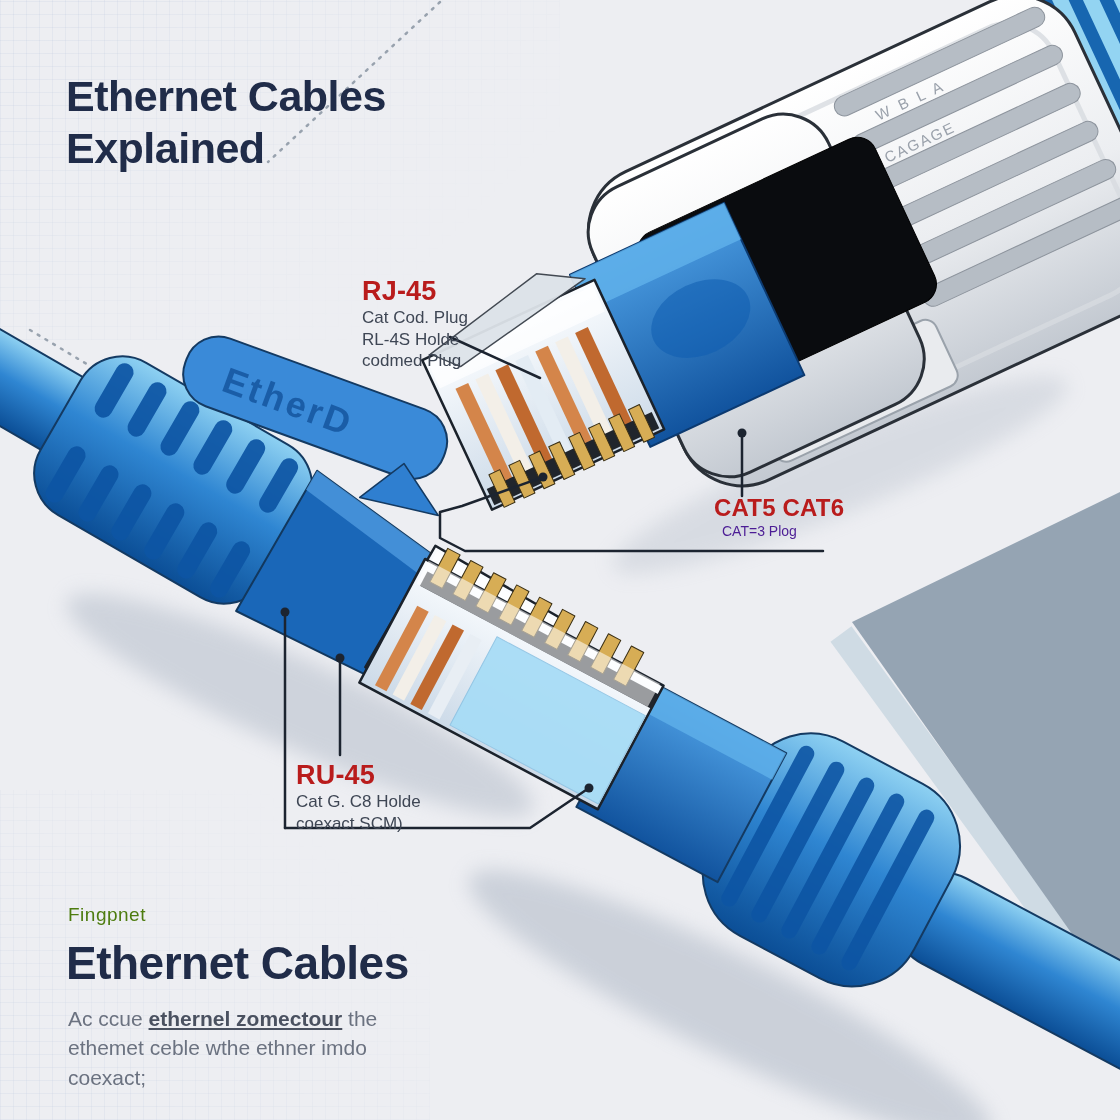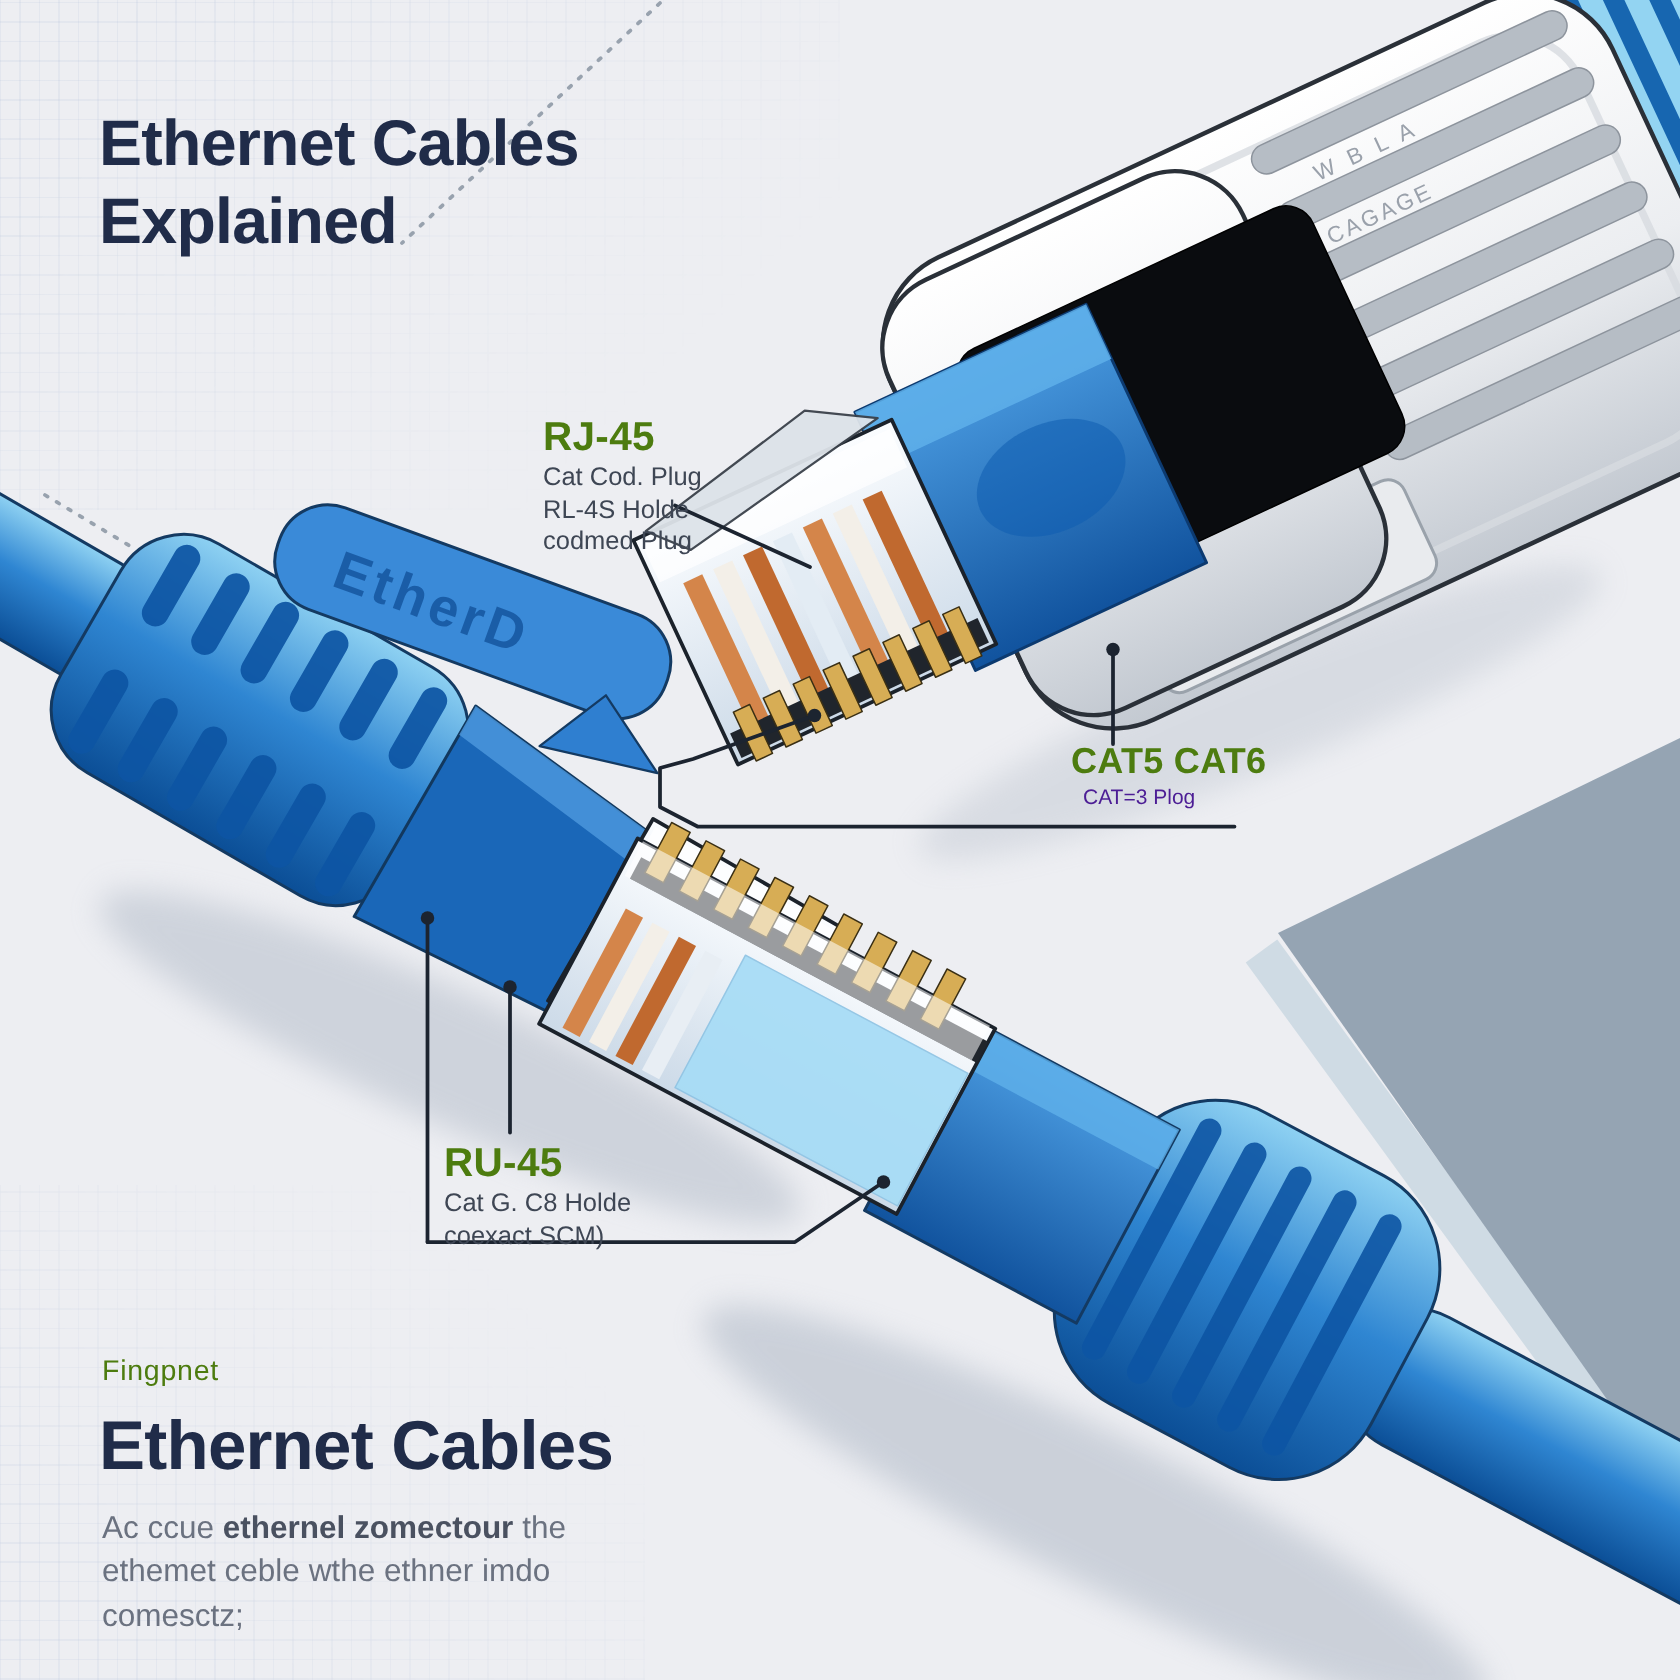--- a/index.html
+++ b/index.html
@@ -22,7 +22,7 @@
   .intro{left:68px;top:158px;width:420px;color:#6b7280;font-size:21px;line-height:1.42;}
   .intro b{color:#4a5160;font-weight:700;}
   .callout-label{color:#14181f;}
-  .cl-title{font-weight:800;font-size:27px;letter-spacing:.2px;color:#4d7c0f;}
+  .cl-title{font-weight:800;font-size:27px;letter-spacing:.2px;color:#b91c1c;}
   .cl-line{font-size:17px;line-height:1.22;color:#3e4654;margin-top:1px;}
   .lbl-a{left:362px;top:276px;width:170px;}
   .lbl-b{left:714px;top:494px;width:180px;}

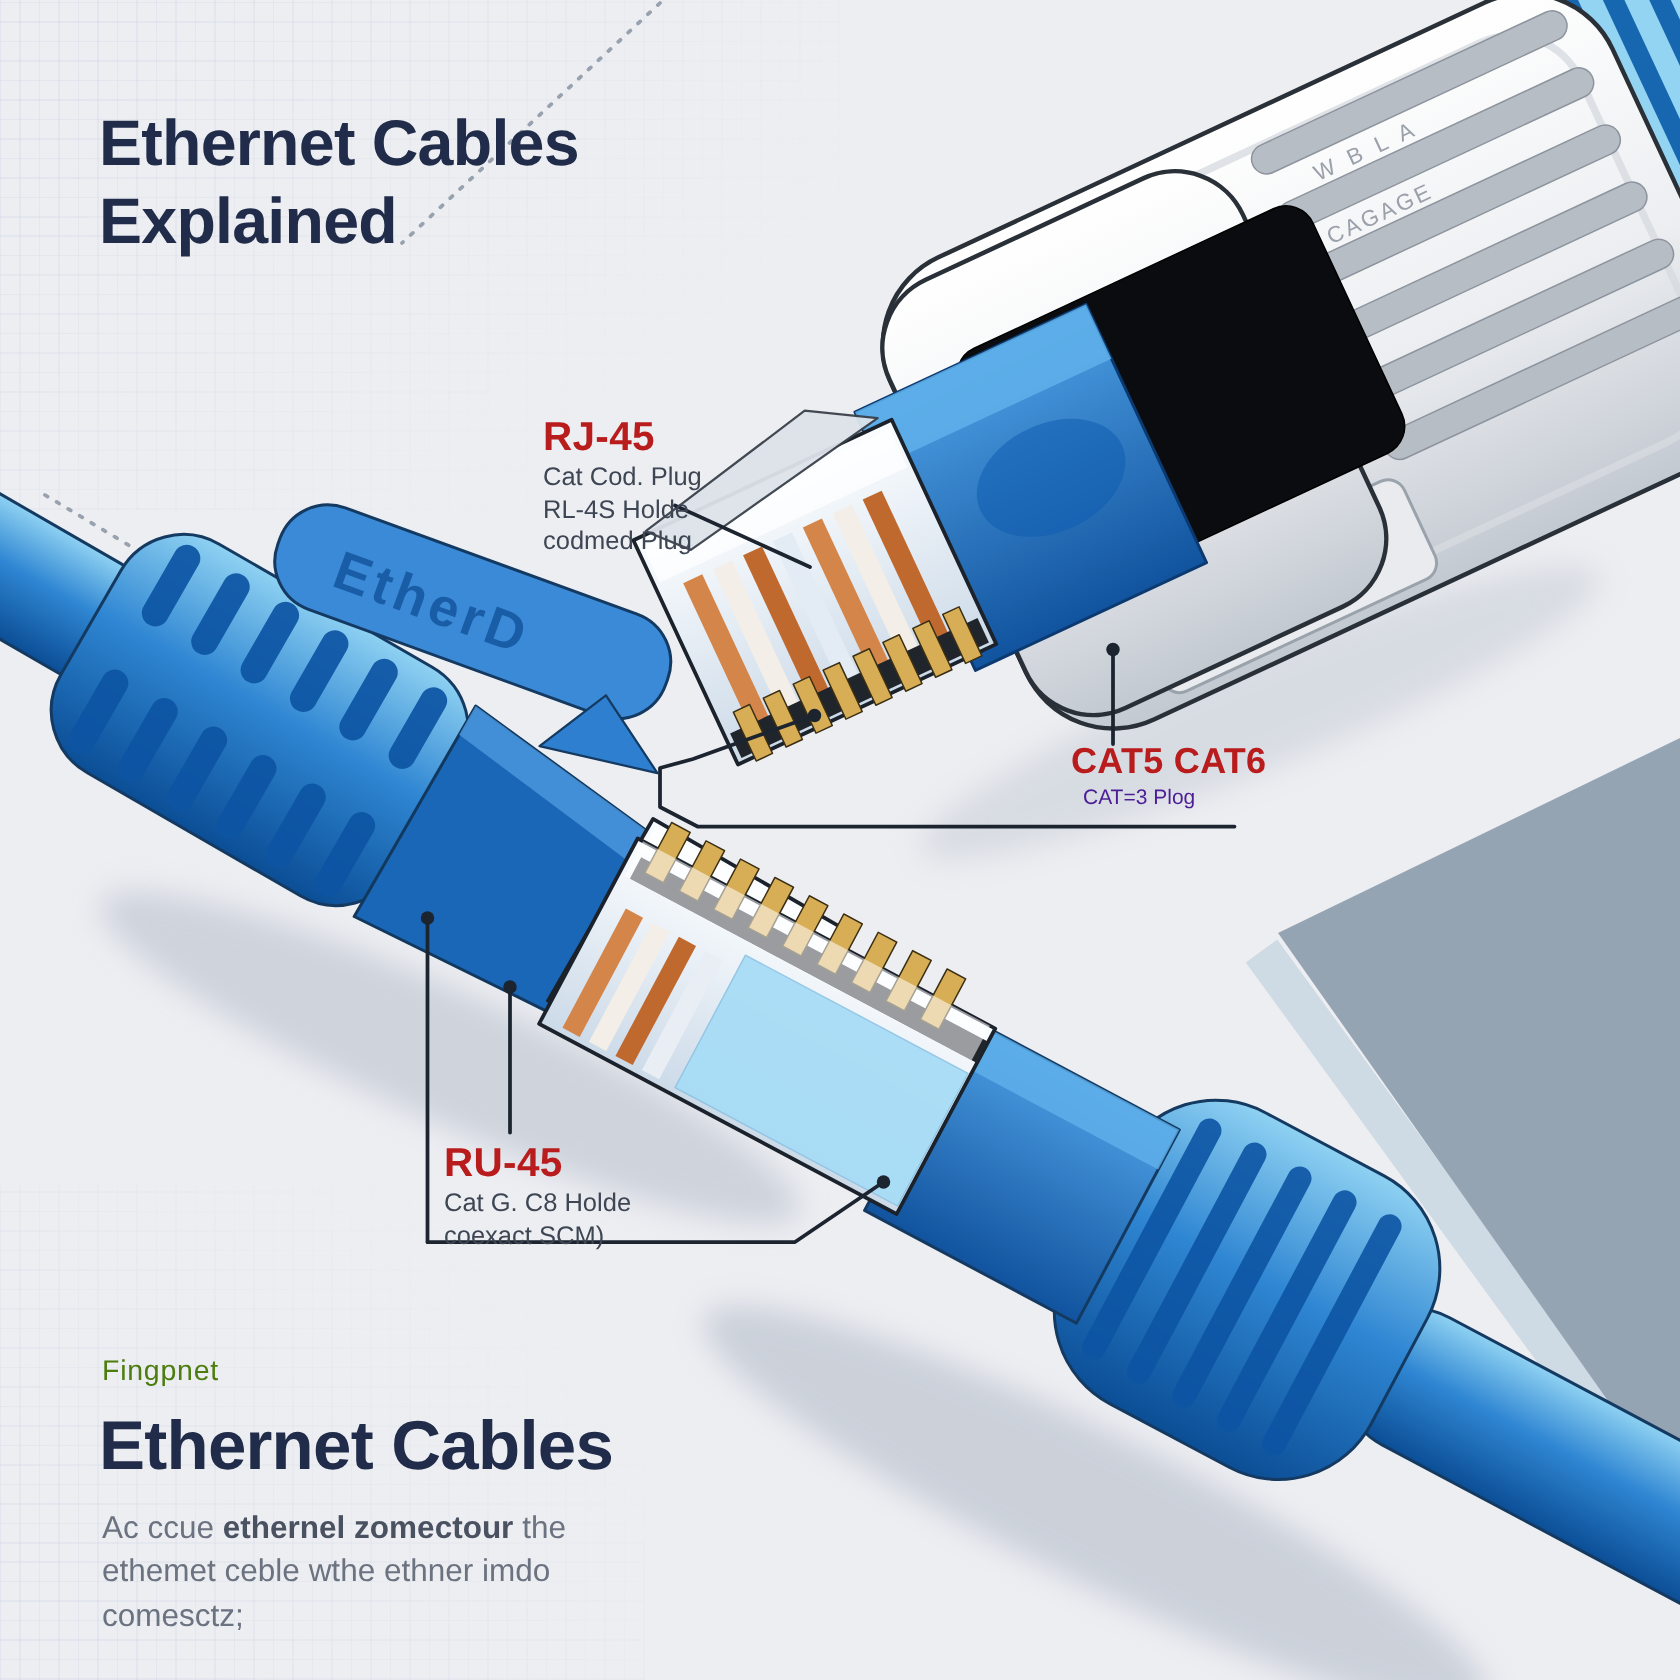--- a/index.html
+++ b/index.html
@@ -32,7 +32,7 @@
   .eyebrow{left:68px;top:904px;font-size:19px;color:#4d7c0f;letter-spacing:.5px;}
   .h-bottom{left:66px;top:936px;color:#202c49;font-size:46px;font-weight:800;letter-spacing:-.5px;}
   .outro{left:68px;top:1004px;width:430px;color:#6b7280;font-size:21px;line-height:1.4;}
-  .outro b{color:#4a5160;font-weight:700;}
+  .outro b{color:#4a5160;font-weight:700;text-decoration:underline;}
 </style>
 </head>
 <body>

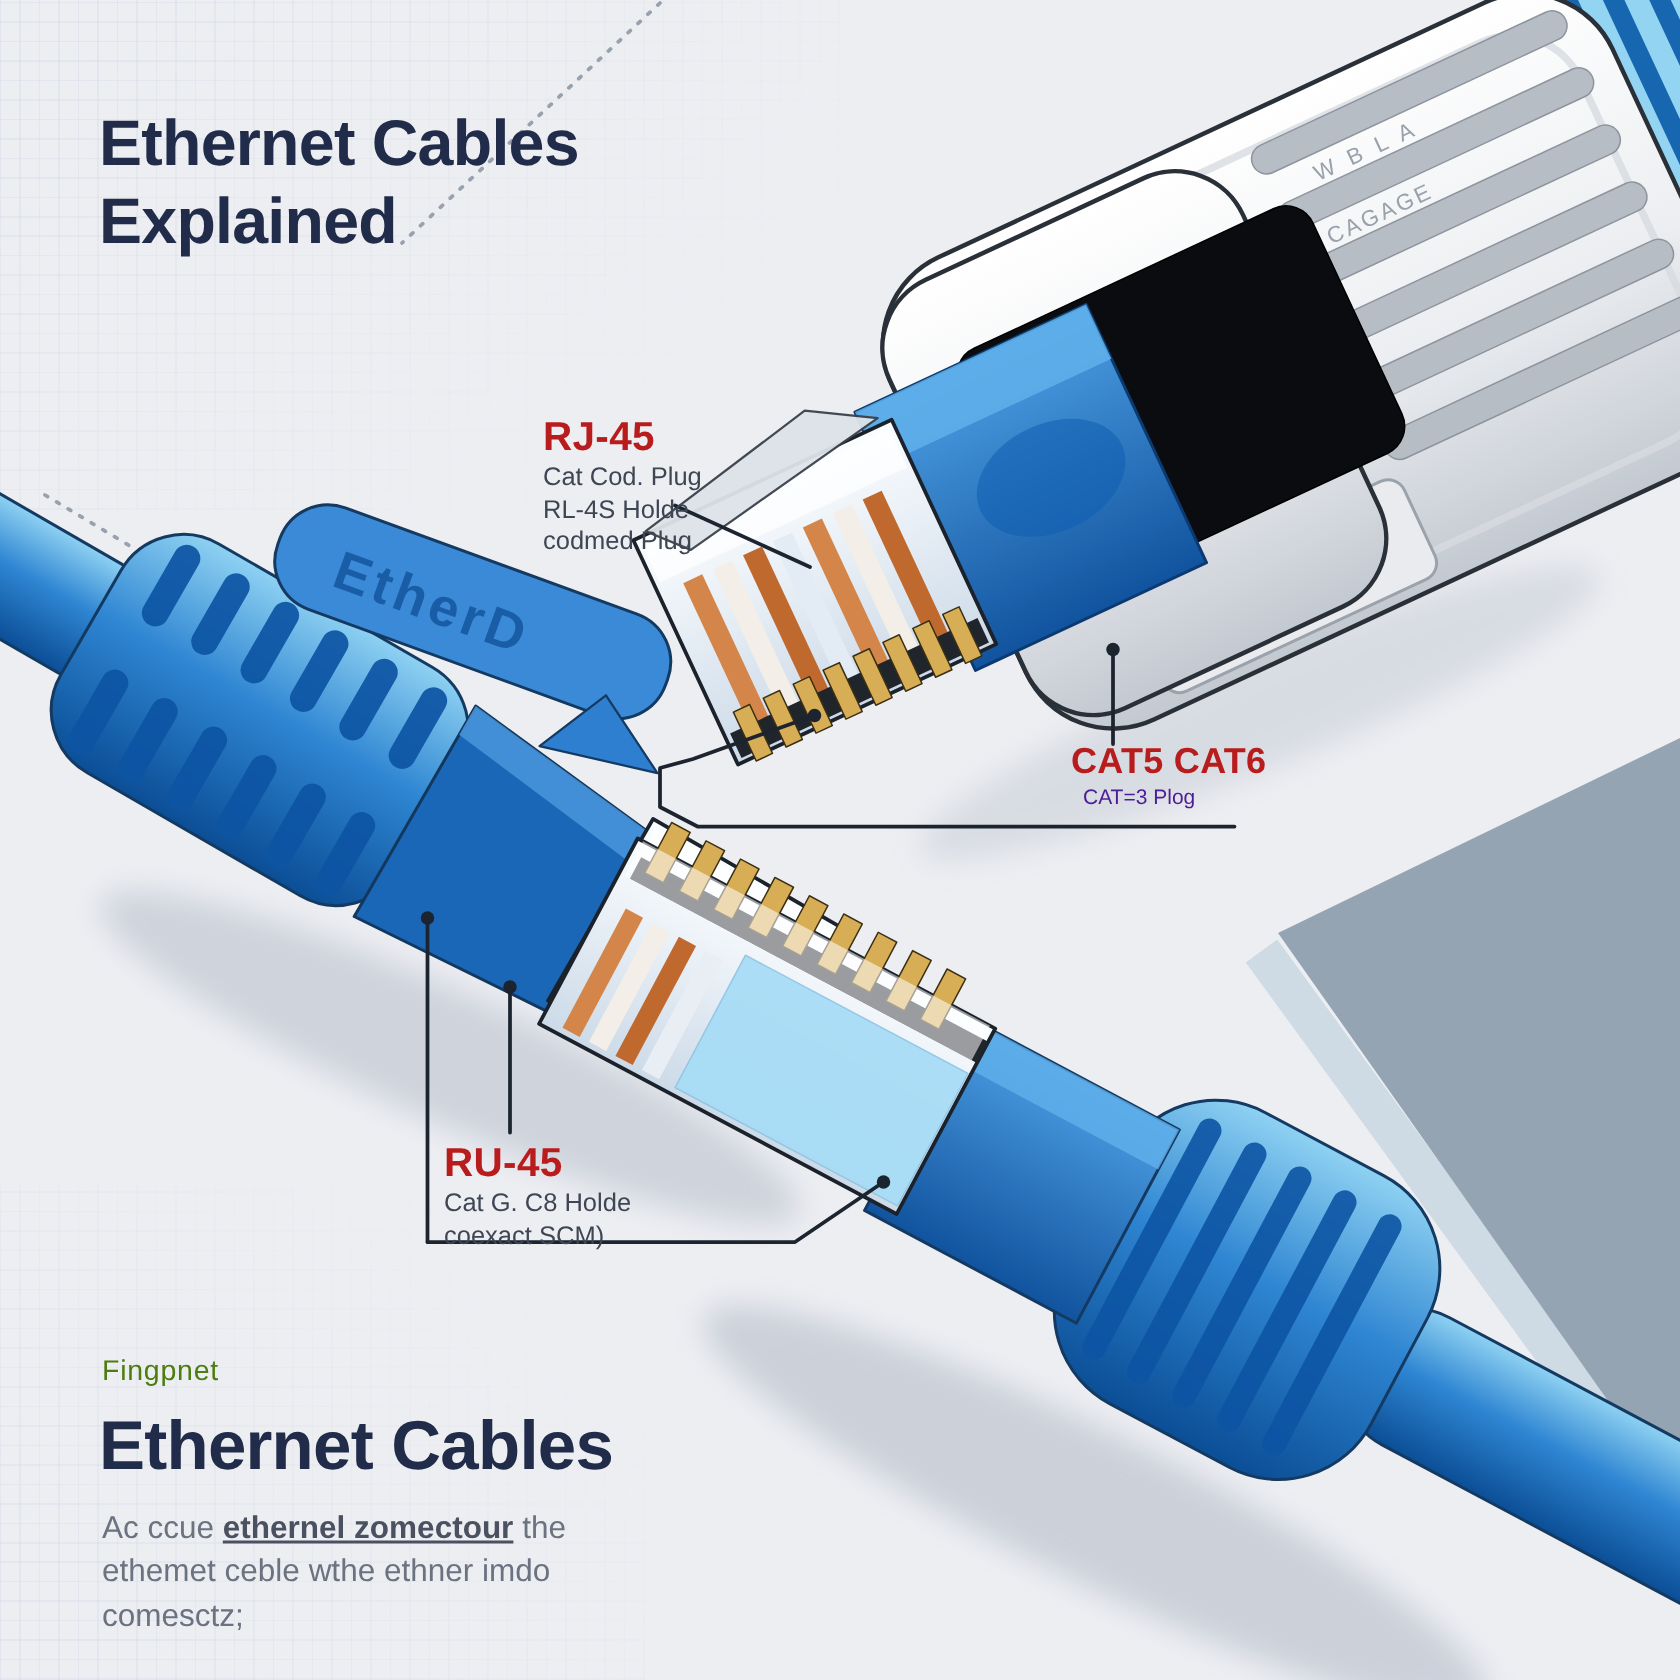--- a/index.html
+++ b/index.html
@@ -266,7 +266,7 @@
   <div class="abs outro">
     <div><span>Ac ccue </span><b>ethernel zomectour</b><span> the</span></div>
     <div>ethemet ceble wthe ethner imdo</div>
-    <div>comesctz;</div>
+    <div>coexact;</div>
   </div>
 
 </div>

